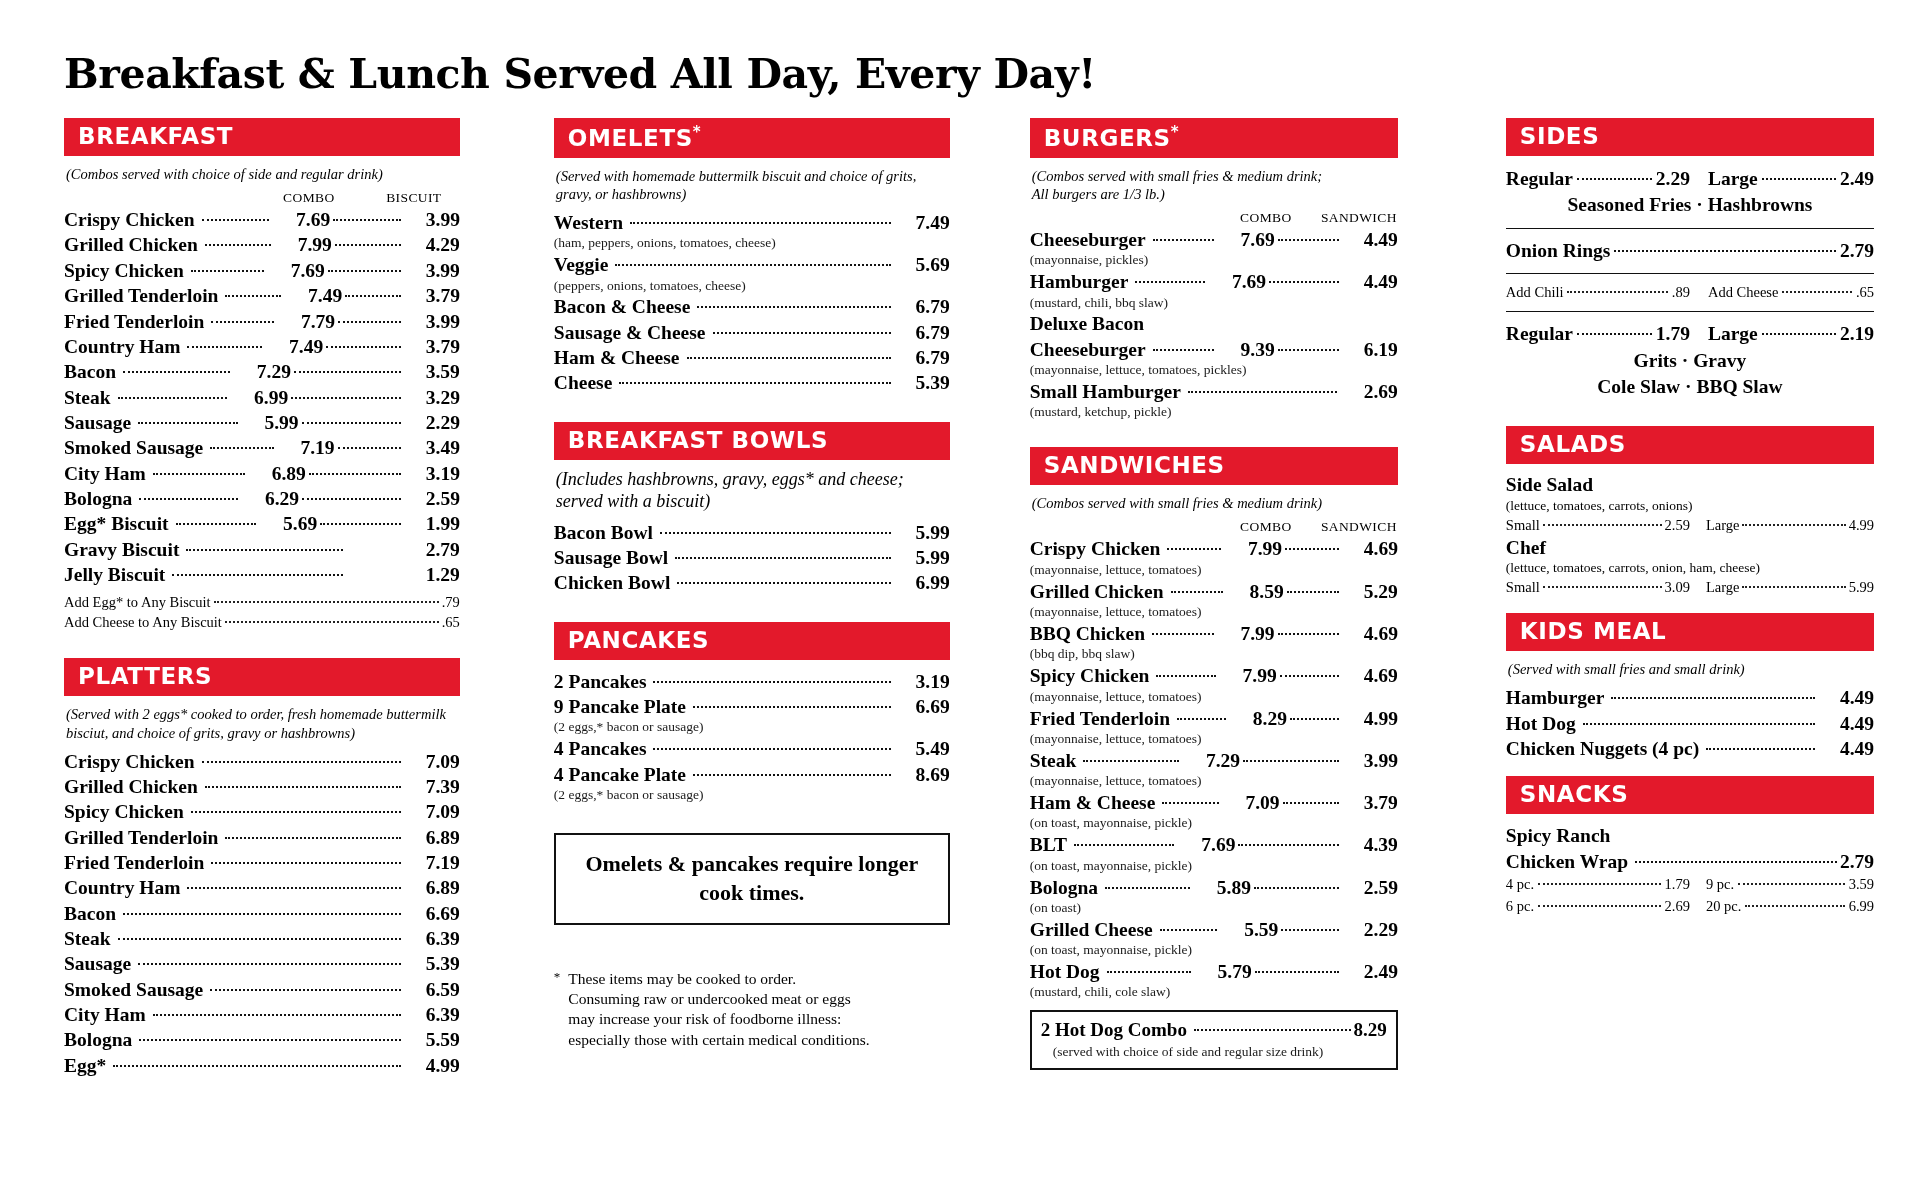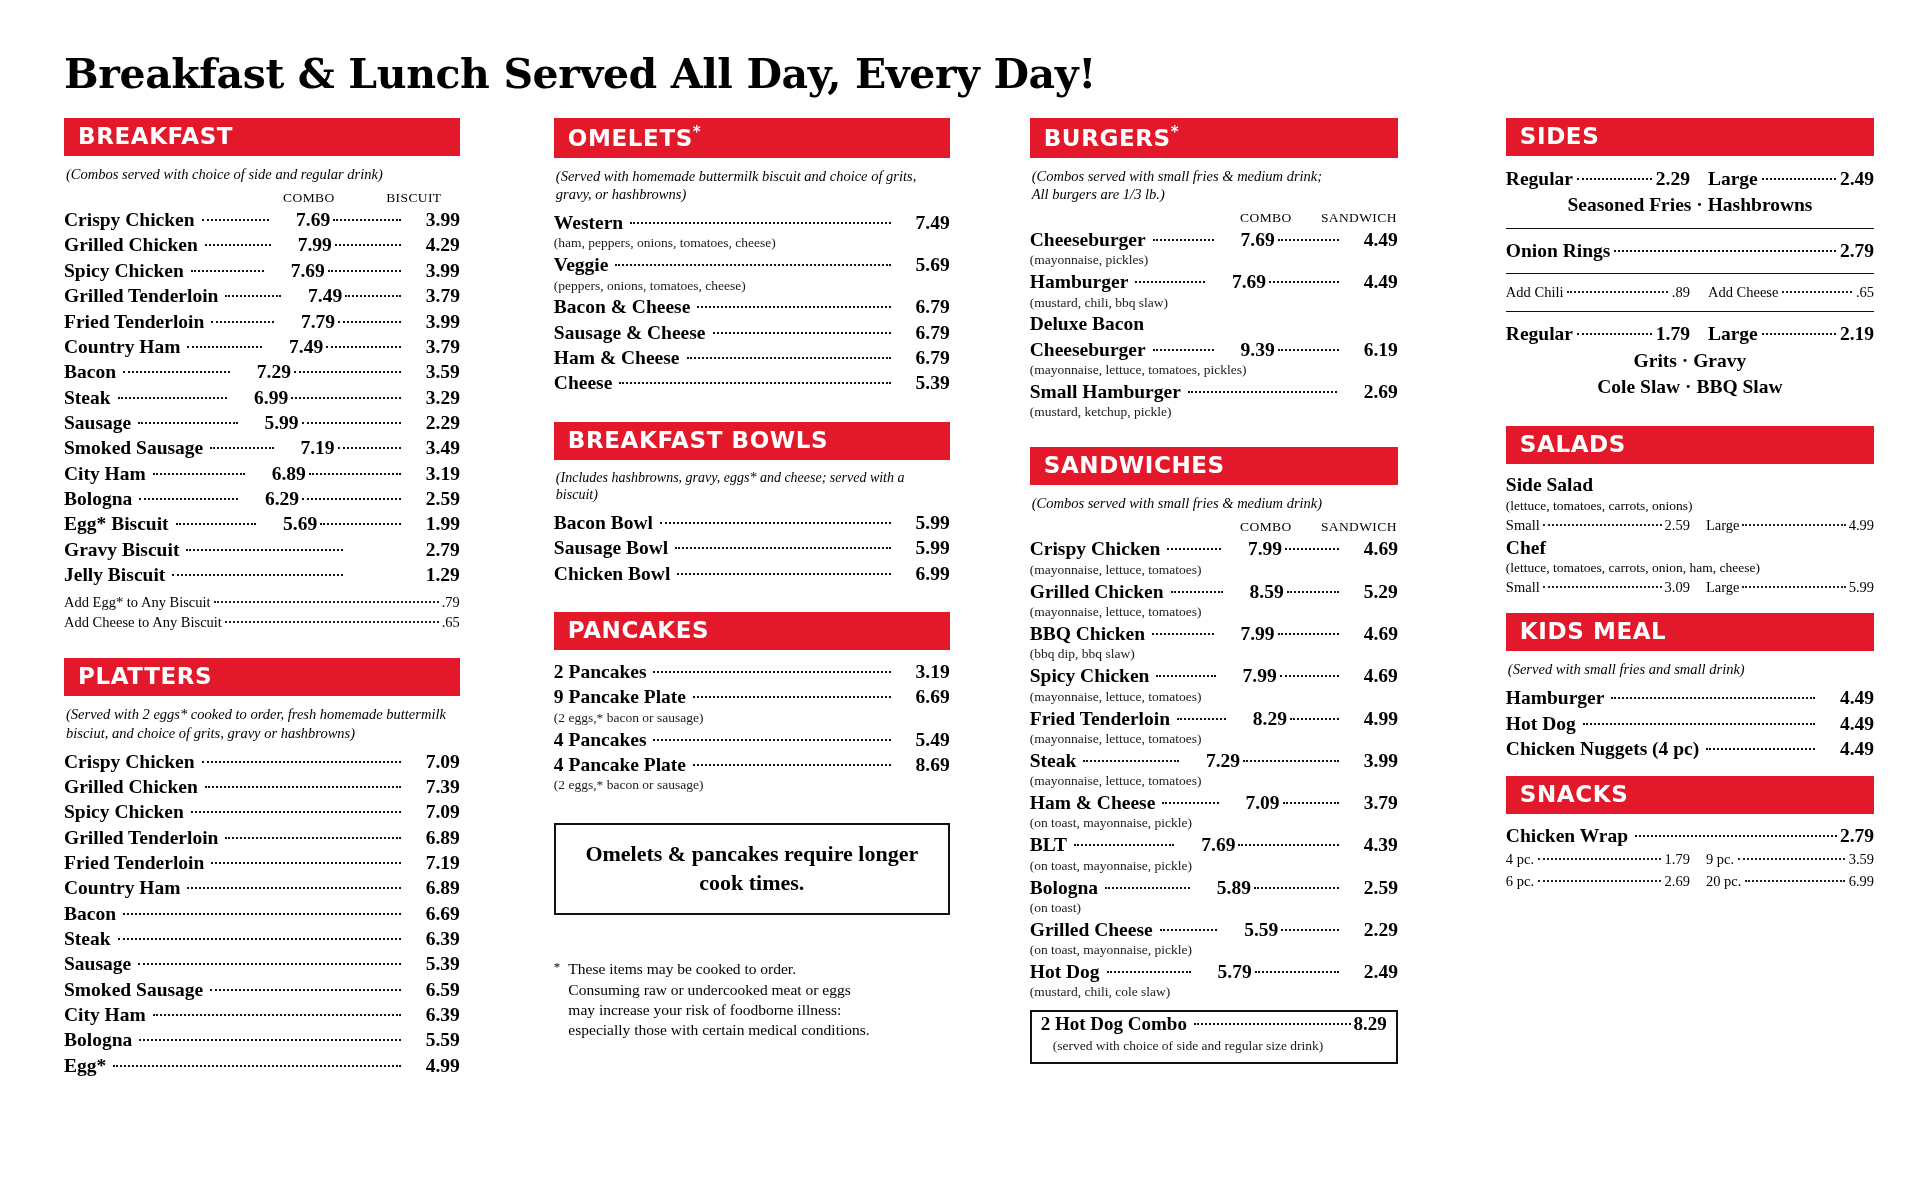--- a/index.html
+++ b/index.html
@@ -83,7 +83,7 @@
   .center-line { text-align:center; font-size:19.5px; font-weight:600; line-height:1.35; }
   .hr { border-top:1.3px solid #111; margin:9px 0 8px 0; }
 
-  .bowl-note { font-style:italic; font-size:14px; line-height:1.22; margin:0 0 7px 2px; }
+  .bowl-note { font-style:italic; font-size:18px; line-height:1.22; margin:0 0 7px 2px; }
 
   .cookbox {
     border:2.2px solid #111;

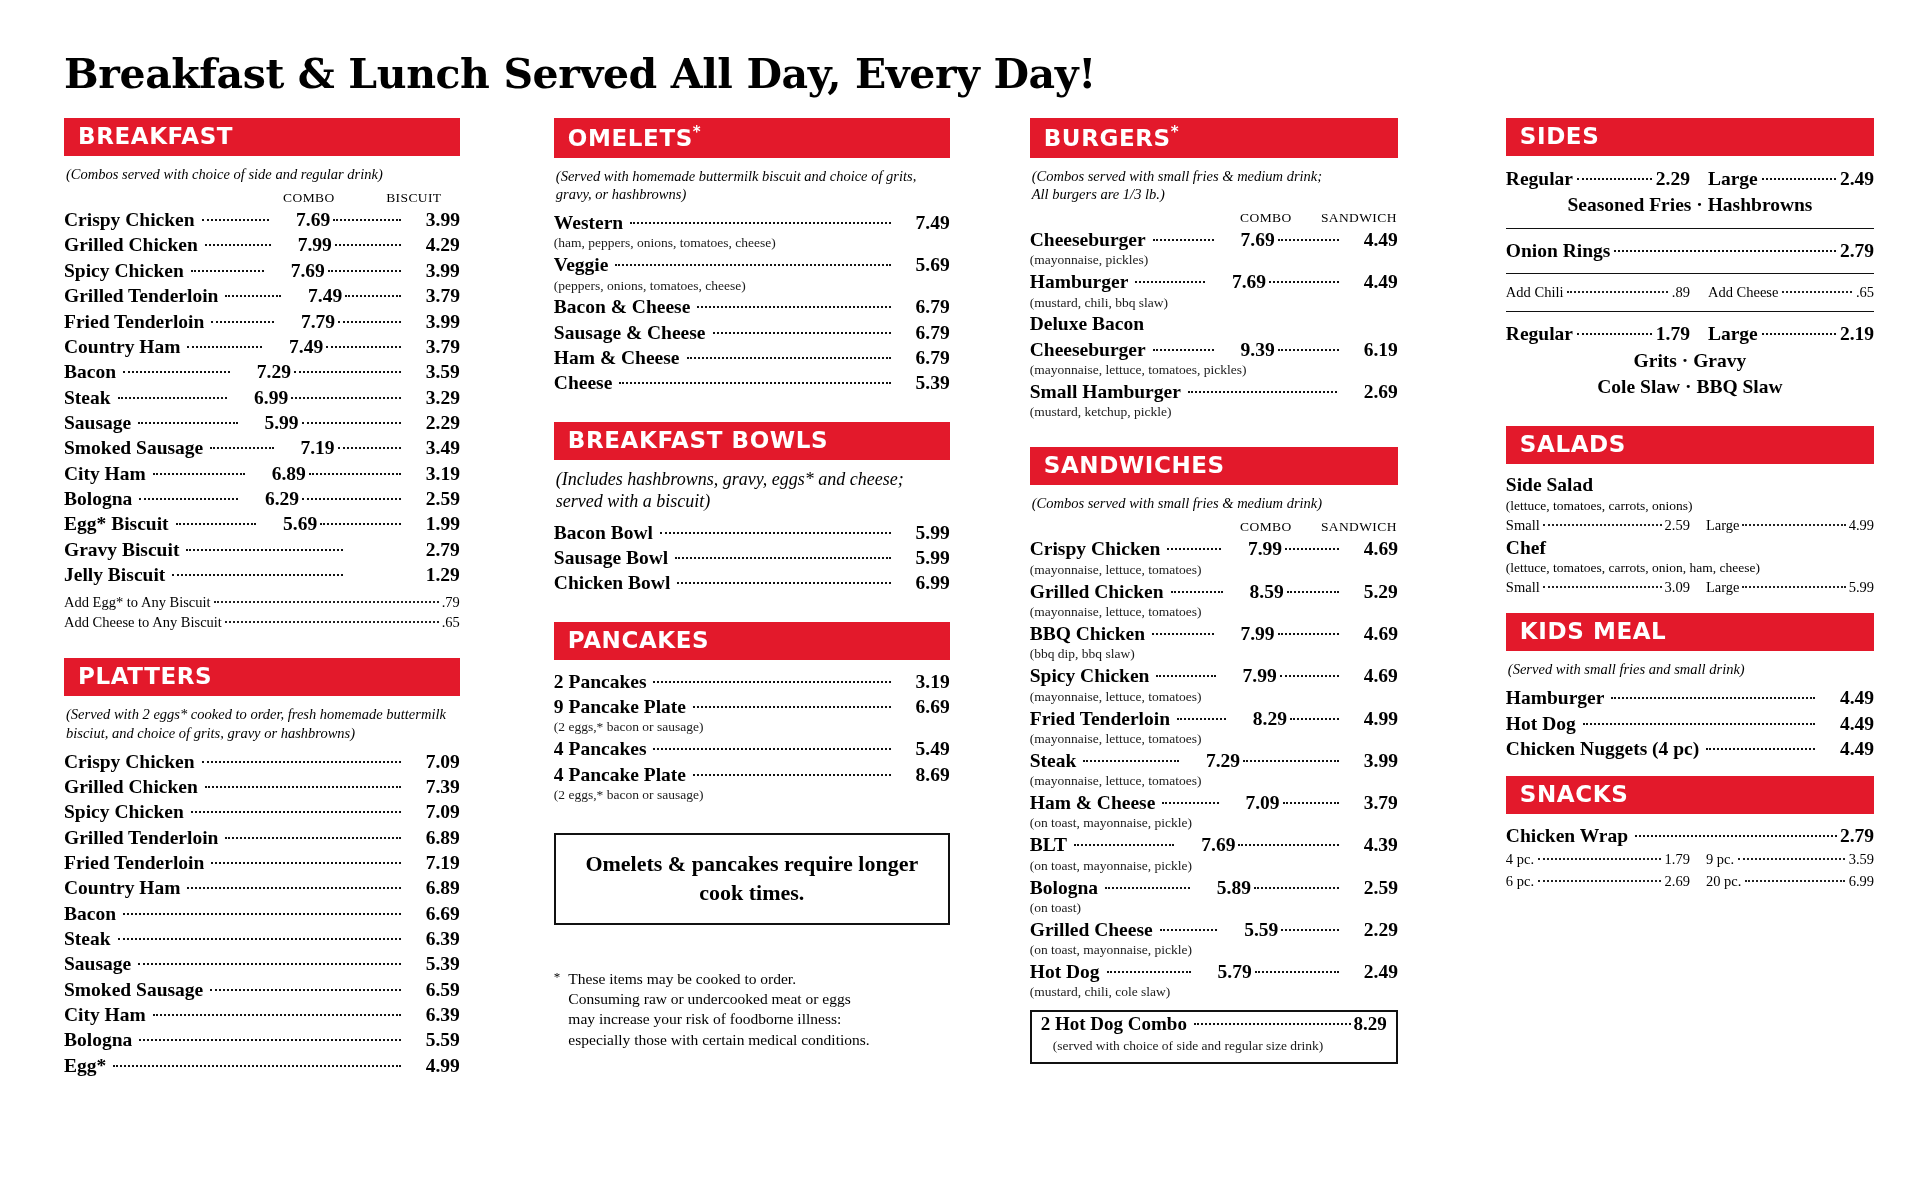--- a/index.html
+++ b/index.html
@@ -740,6 +740,7 @@
         <span>SNACKS</span>
       </div>
 
+      <div class="snack-name">Spicy Ranch</div>
       <div class="row">
         <span class="nm">Chicken Wrap</span>
         <span class="dots"></span>

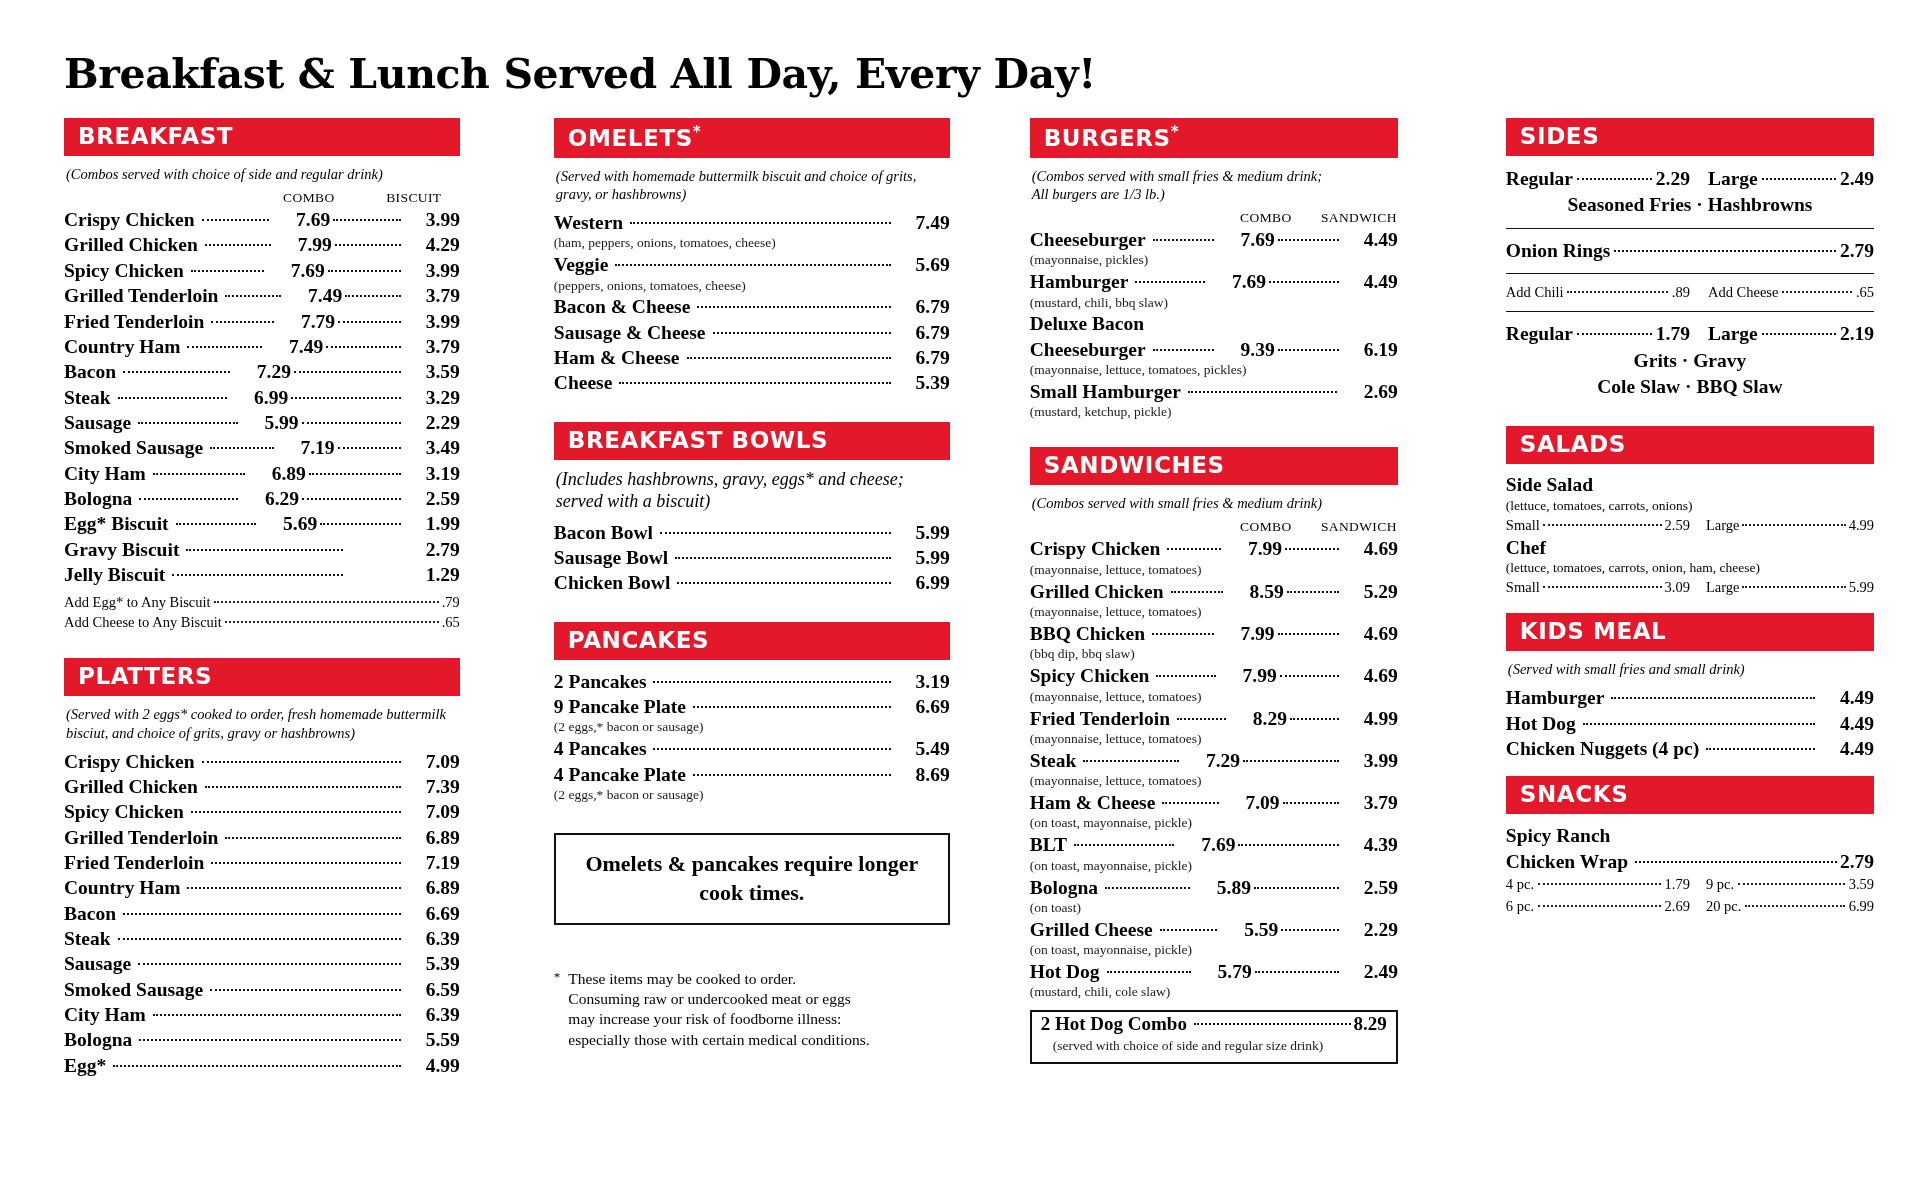--- a/index.html
+++ b/index.html
@@ -102,7 +102,7 @@
 
   .combobox {
     border:2px solid #111;
-    padding:0 9px 7px 9px;
+    padding:6px 9px 7px 9px;
     margin-top:10px;
   }
   .combobox .row { font-size:19px; }

